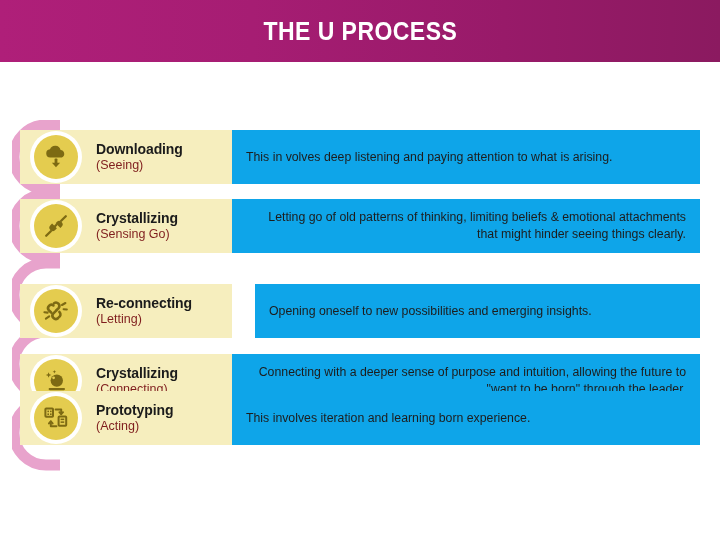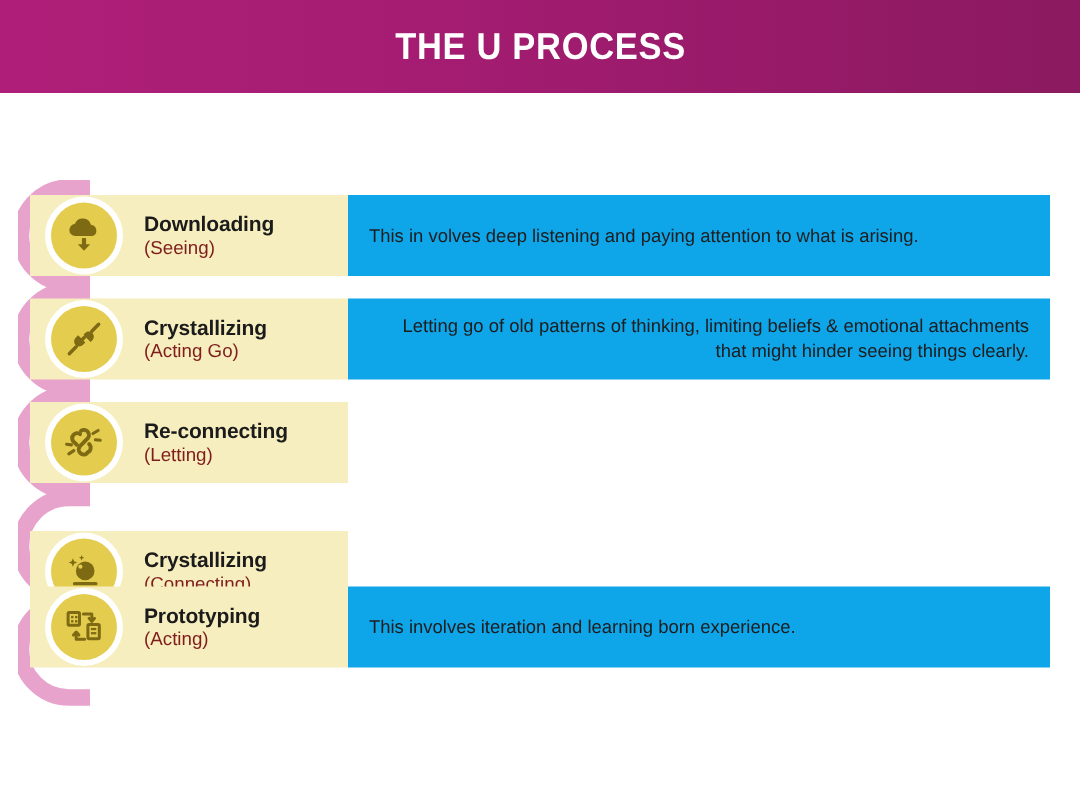--- a/index.html
+++ b/index.html
@@ -185,7 +185,7 @@
         </div>
         <div class="label-text">
           <div class="label-title">Crystallizing</div>
-          <div class="label-sub">(Acting Go)</div>
+          <div class="label-sub">(Sensing Go)</div>
         </div>
       </div>
       <div class="row-desc">

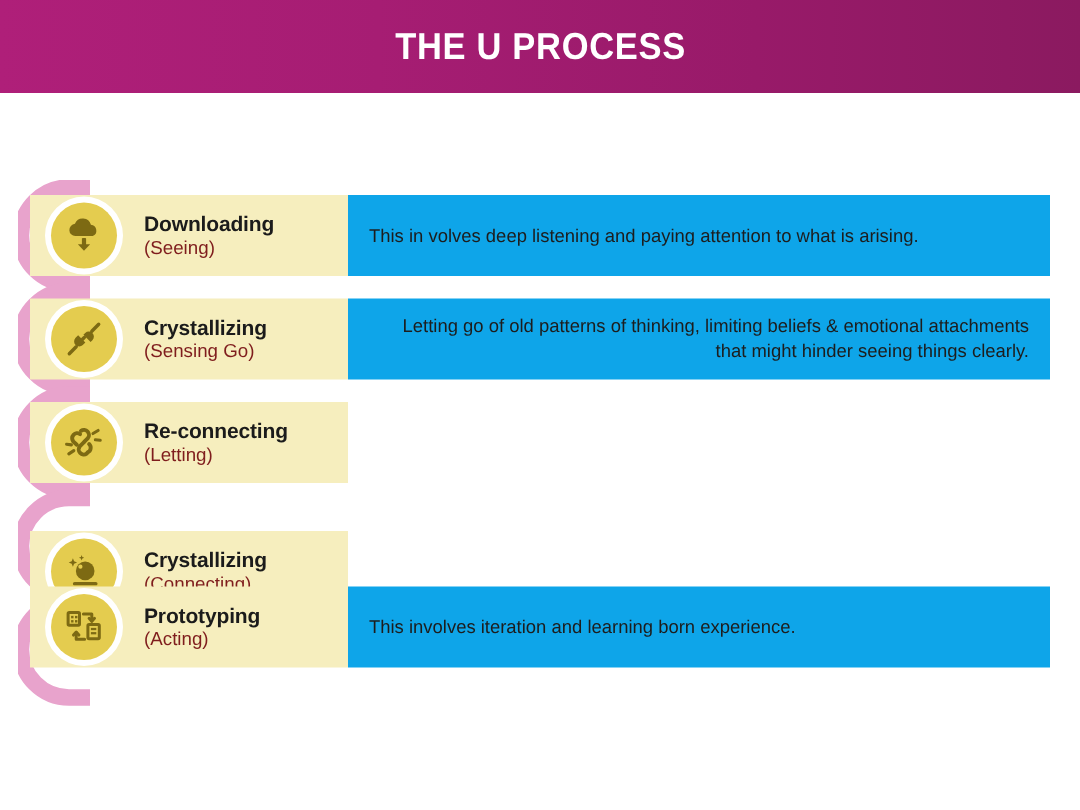--- a/index.html
+++ b/index.html
@@ -193,7 +193,7 @@
       </div>
     </div>
 
-    <div class="row" style="top:206px;gap:23px;">
+    <div class="row" style="top:222px;gap:23px;">
       <div class="row-label">
         <div class="icon-circle">
           <svg width="26" height="26" viewBox="0 0 26 26" aria-hidden="true">

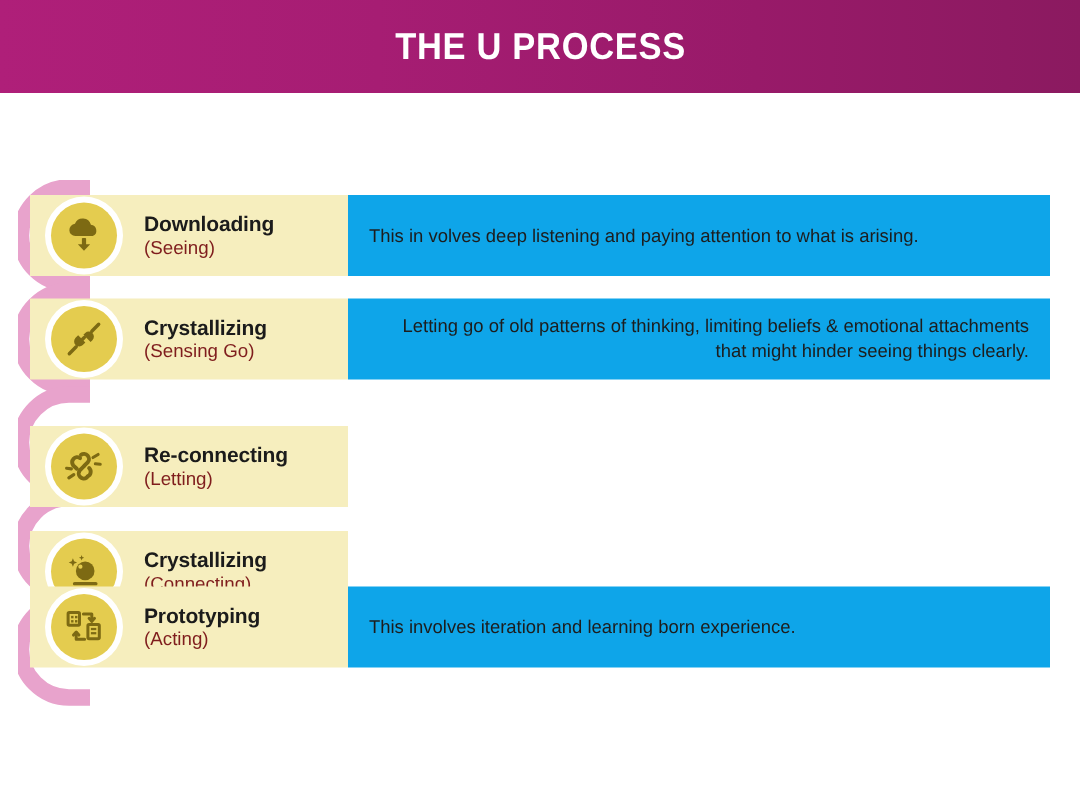--- a/index.html
+++ b/index.html
@@ -215,6 +215,9 @@
           <div class="label-title">Re-connecting</div>
           <div class="label-sub">(Letting)</div>
         </div>
+      </div>
+      <div class="row-desc">
+        <div class="desc-text">Opening oneself to new possibilities and emerging insights.</div>
       </div>
     </div>
 

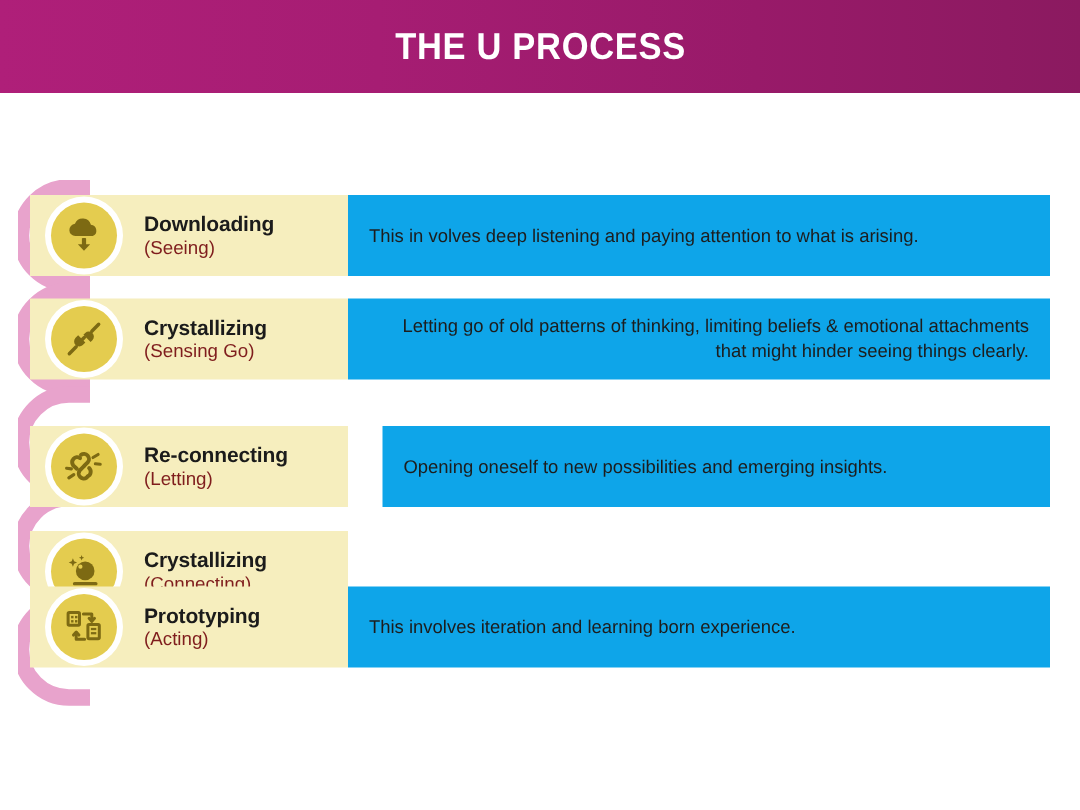--- a/index.html
+++ b/index.html
@@ -236,6 +236,9 @@
           <div class="label-title">Crystallizing</div>
           <div class="label-sub">(Connecting)</div>
         </div>
+      </div>
+      <div class="row-desc">
+        <div class="desc-text">Connecting with a deeper sense of purpose and intuition, allowing the future to "want to be born" through the leader.</div>
       </div>
     </div>
 

